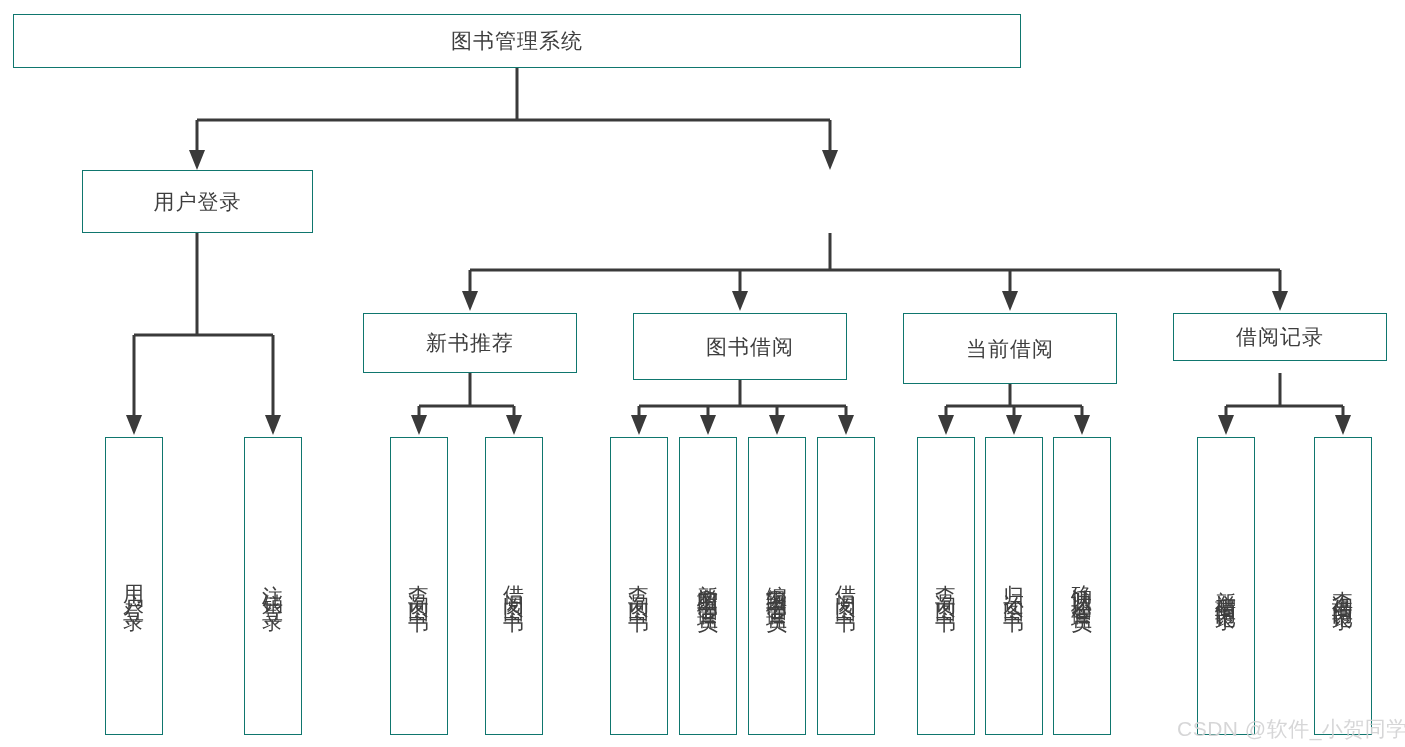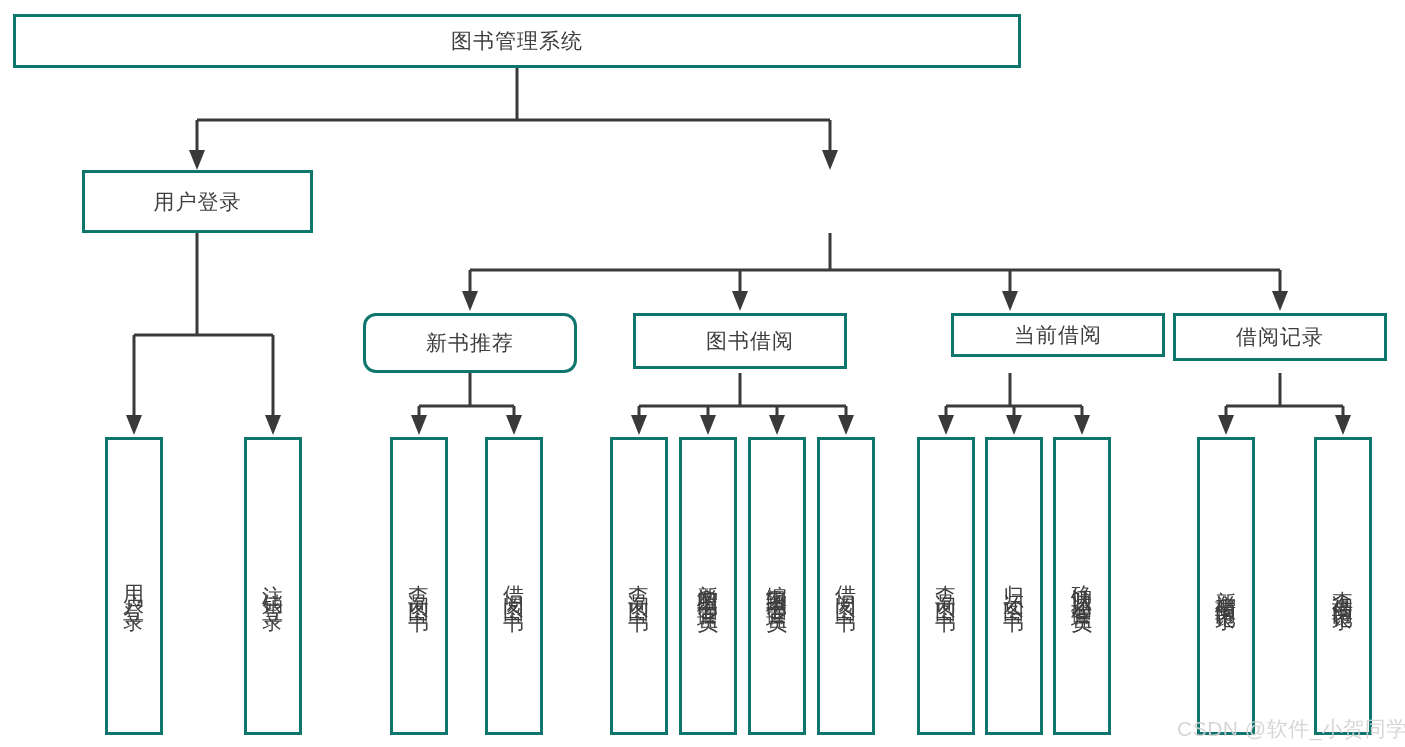--- a/index.html
+++ b/index.html
@@ -22,7 +22,7 @@
   .edges polygon { fill: #3a3a3a; stroke: none; }
   .node {
     position: absolute;
-    border: 3px solid #0f766e;
+    border: 1px solid #0f766e;
     background: #ffffff;
     color: #3e3e3e;
     display: flex;

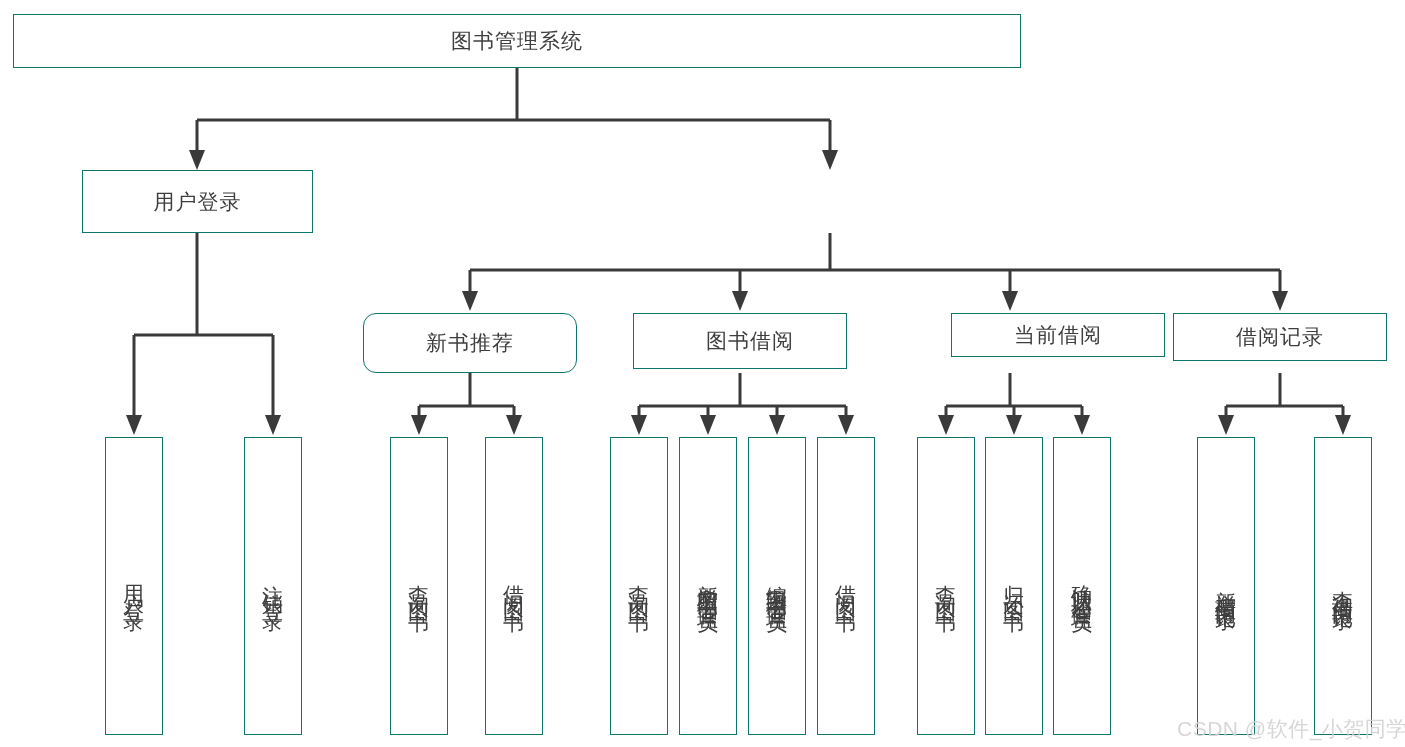--- a/index.html
+++ b/index.html
@@ -107,7 +107,7 @@
 
   <div class="node" style="left:82px; top:170px; width:231px; height:63px;">用户登录</div>
 
-  <div class="node" style="left:363px; top:313px; width:214px; height:60px;border-radius:13px;">新书推荐</div>
+  <div class="node" style="left:363px; top:313px; width:214px; height:60px;">新书推荐</div>
   <div class="node" style="left:633px; top:313px; width:214px; height:56px;padding-left:20px;">图书借阅</div>
   <div class="node" style="left:903px; top:313px; width:214px; height:44px;margin-left:48px;">当前借阅</div>
   <div class="node" style="left:1173px; top:313px; width:214px; height:48px;">借阅记录</div>

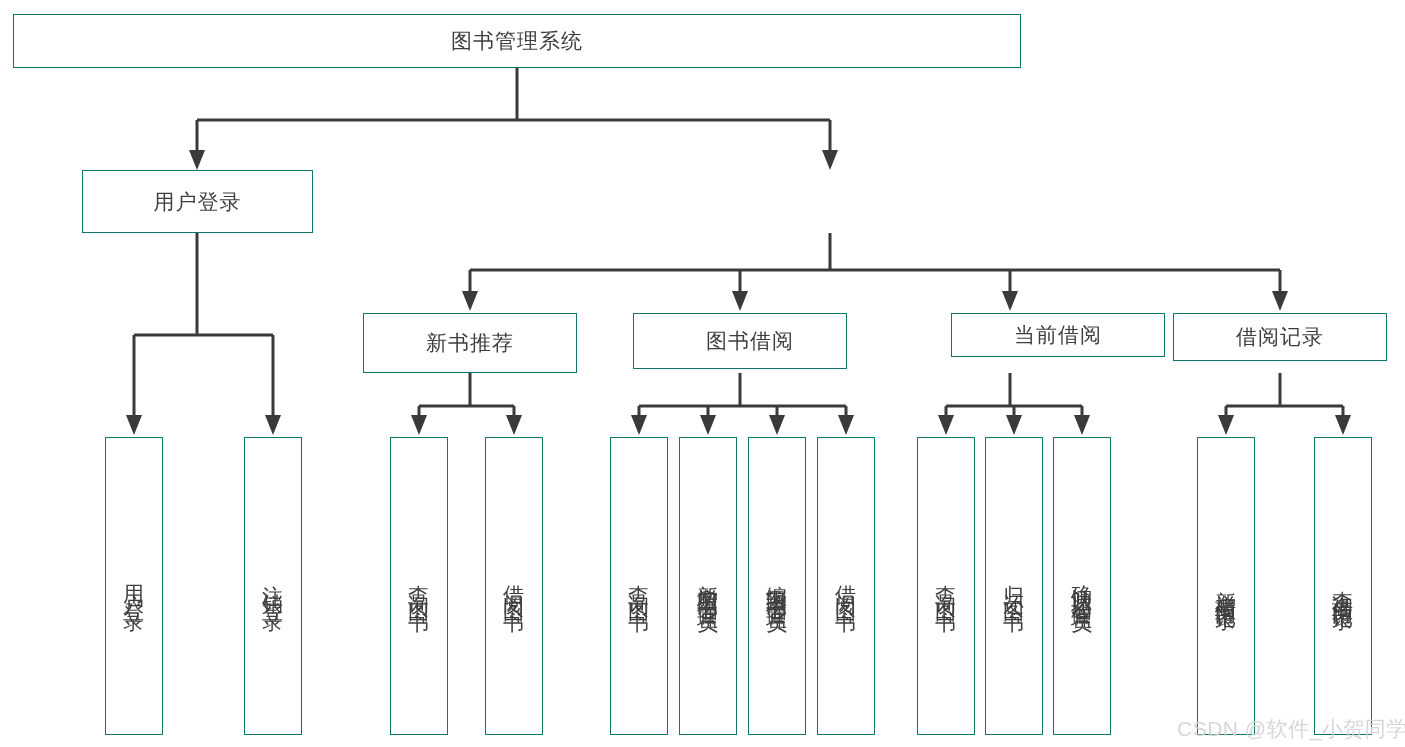--- a/index.html
+++ b/index.html
@@ -108,7 +108,7 @@
   <div class="node" style="left:82px; top:170px; width:231px; height:63px;">用户登录</div>
 
   <div class="node" style="left:363px; top:313px; width:214px; height:60px;">新书推荐</div>
-  <div class="node" style="left:633px; top:313px; width:214px; height:56px;padding-left:20px;">图书借阅</div>
+  <div class="node" style="left:633px; top:313px; width:214px; height:67px;padding-left:20px;">图书借阅</div>
   <div class="node" style="left:903px; top:313px; width:214px; height:44px;margin-left:48px;">当前借阅</div>
   <div class="node" style="left:1173px; top:313px; width:214px; height:48px;">借阅记录</div>
 

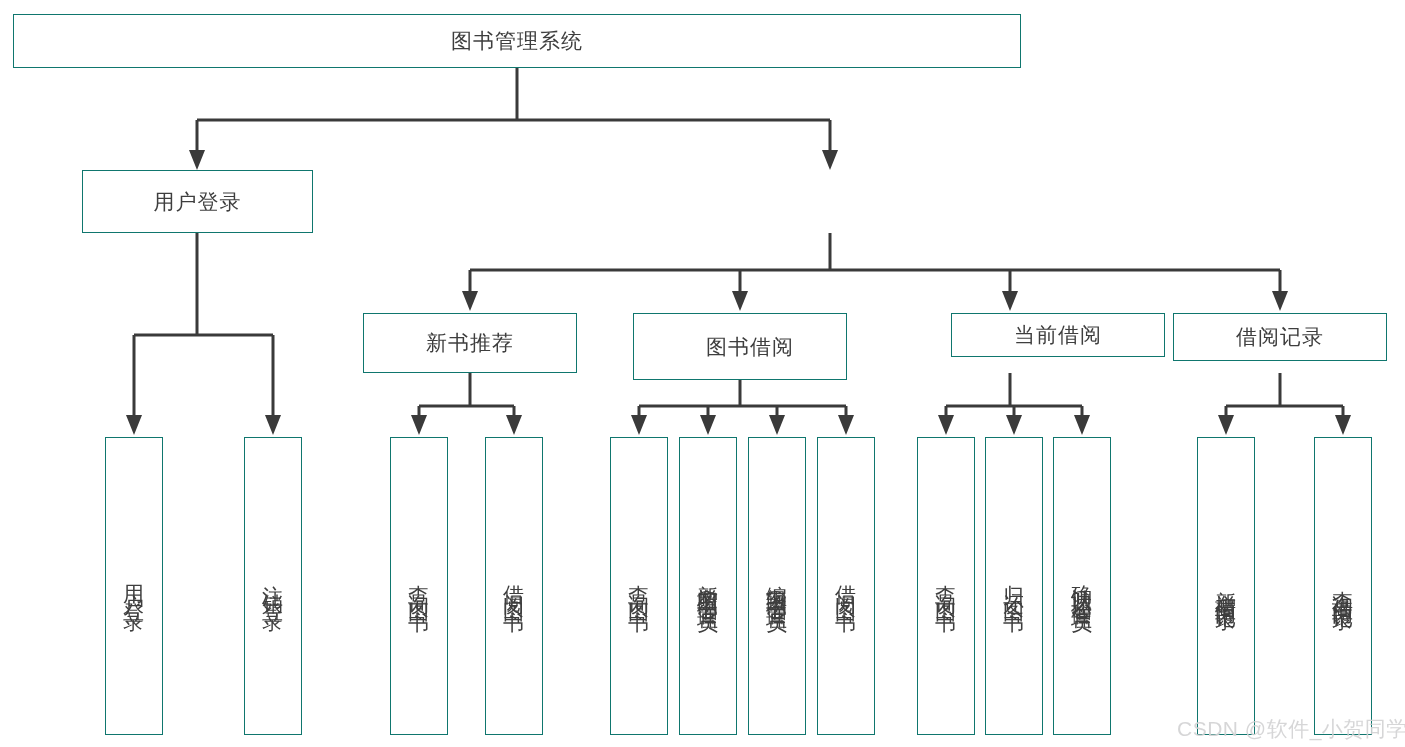--- a/index.html
+++ b/index.html
@@ -109,7 +109,7 @@
 
   <div class="node" style="left:363px; top:313px; width:214px; height:60px;">新书推荐</div>
   <div class="node" style="left:633px; top:313px; width:214px; height:67px;padding-left:20px;">图书借阅</div>
-  <div class="node" style="left:903px; top:313px; width:214px; height:44px;margin-left:48px;">当前借阅</div>
+  <div class="node" style="left:903px; top:313px; width:214px; height:71px;">当前借阅</div>
   <div class="node" style="left:1173px; top:313px; width:214px; height:48px;">借阅记录</div>
 
   <div class="node leaf" style="left:105px;">用户登录</div>

